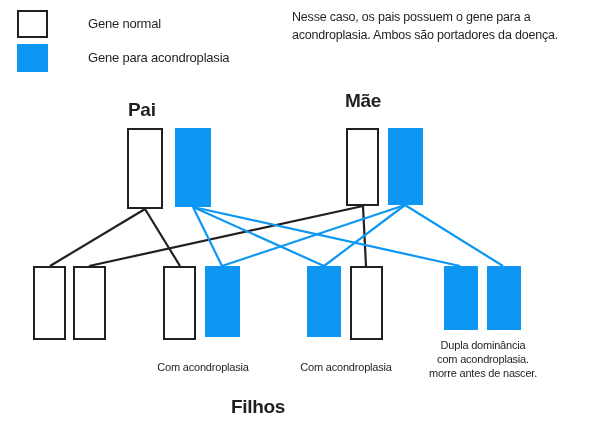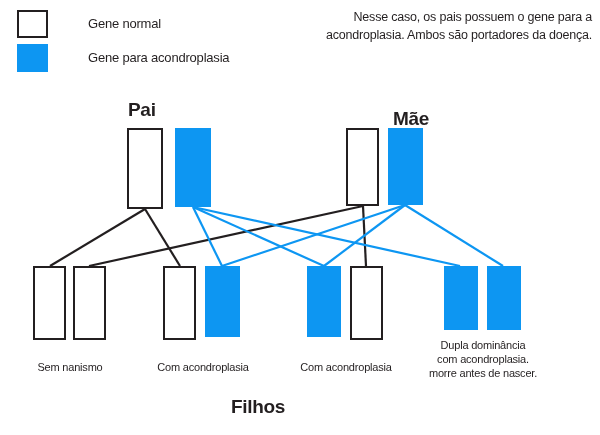--- a/index.html
+++ b/index.html
@@ -51,7 +51,7 @@
     left: 292px;
     top: 8px;
     width: 300px;
-    text-align: right;
+    text-align: left;
     font-size: 12.5px;
     line-height: 1.45;
     color: #231f20;

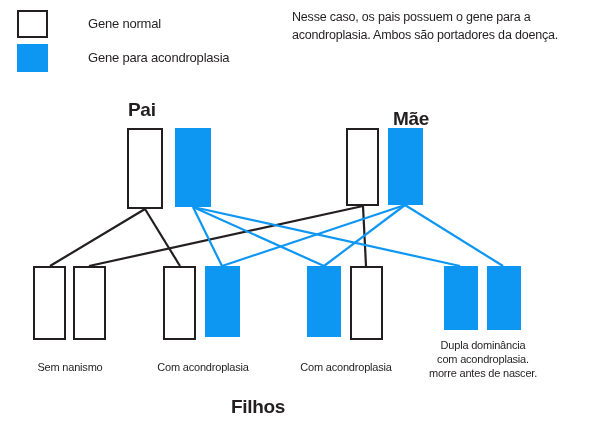--- a/index.html
+++ b/index.html
@@ -67,7 +67,7 @@
     letter-spacing: -0.3px;
   }
   #title-pai  { left: 128px; top: 99px; width: 84px; text-align: left; }
-  #title-mae  { left: 345px; top: 108px; width: 84px; text-align: right; }
+  #title-mae  { left: 345px; top: 90px; width: 84px; text-align: left; }
 
   .filhos-title {
     position: absolute;

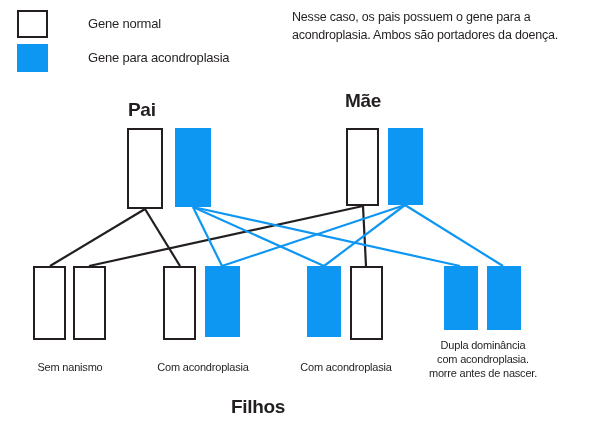--- a/index.html
+++ b/index.html
@@ -191,7 +191,6 @@
     <div class="chrom blue" style="left:487px; top:266px; width:34px; height:64px;"></div>
   </div>
 
-  <div class="child-label" id="label-child-1">Sem nanismo</div>
   <div class="child-label" id="label-child-2">Com acondroplasia</div>
   <div class="child-label" id="label-child-3">Com acondroplasia</div>
   <div class="child-label" id="label-child-4">

